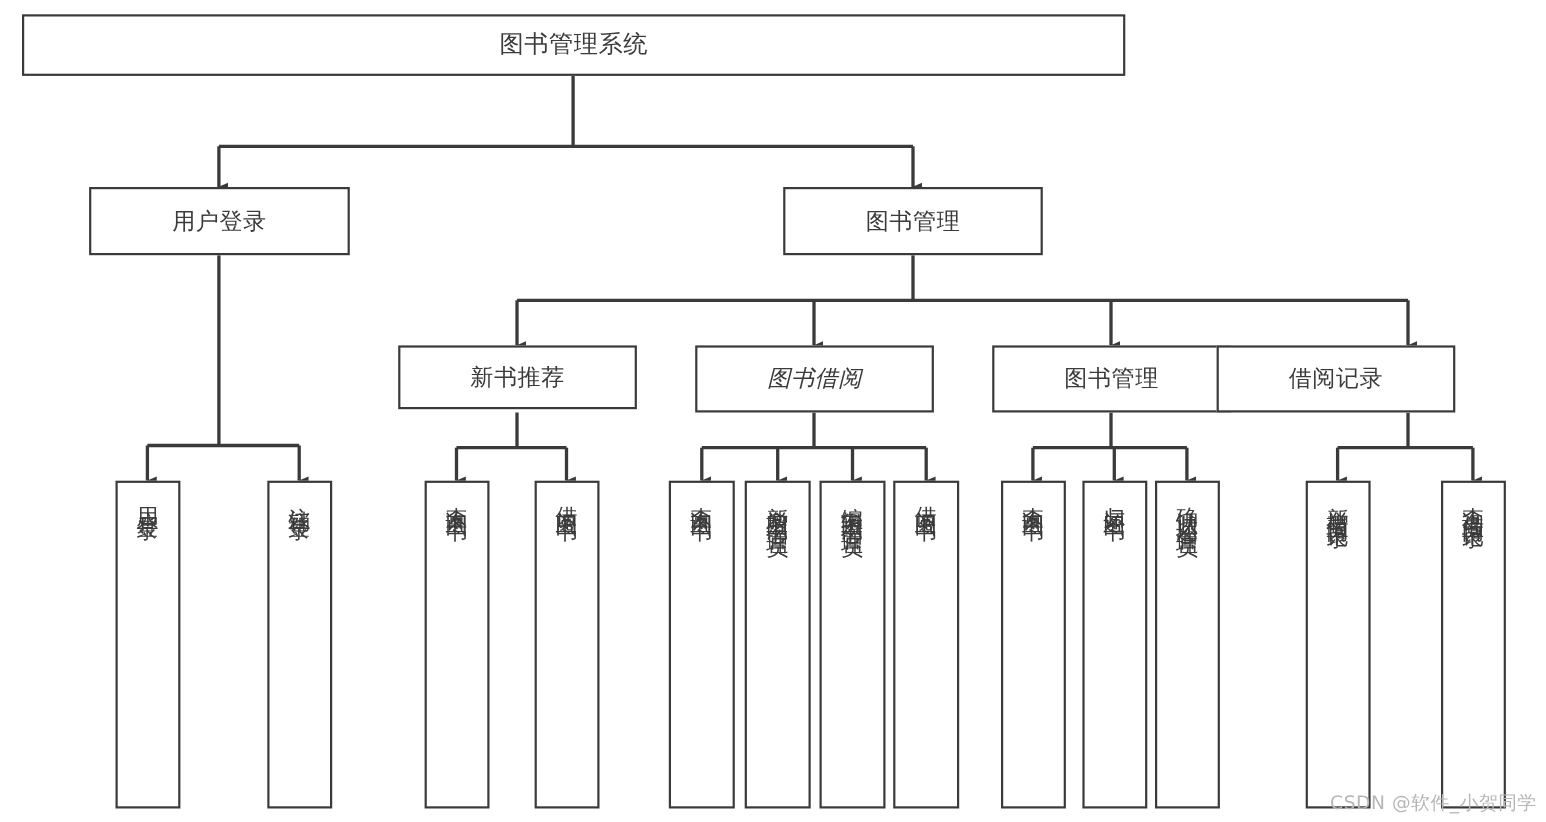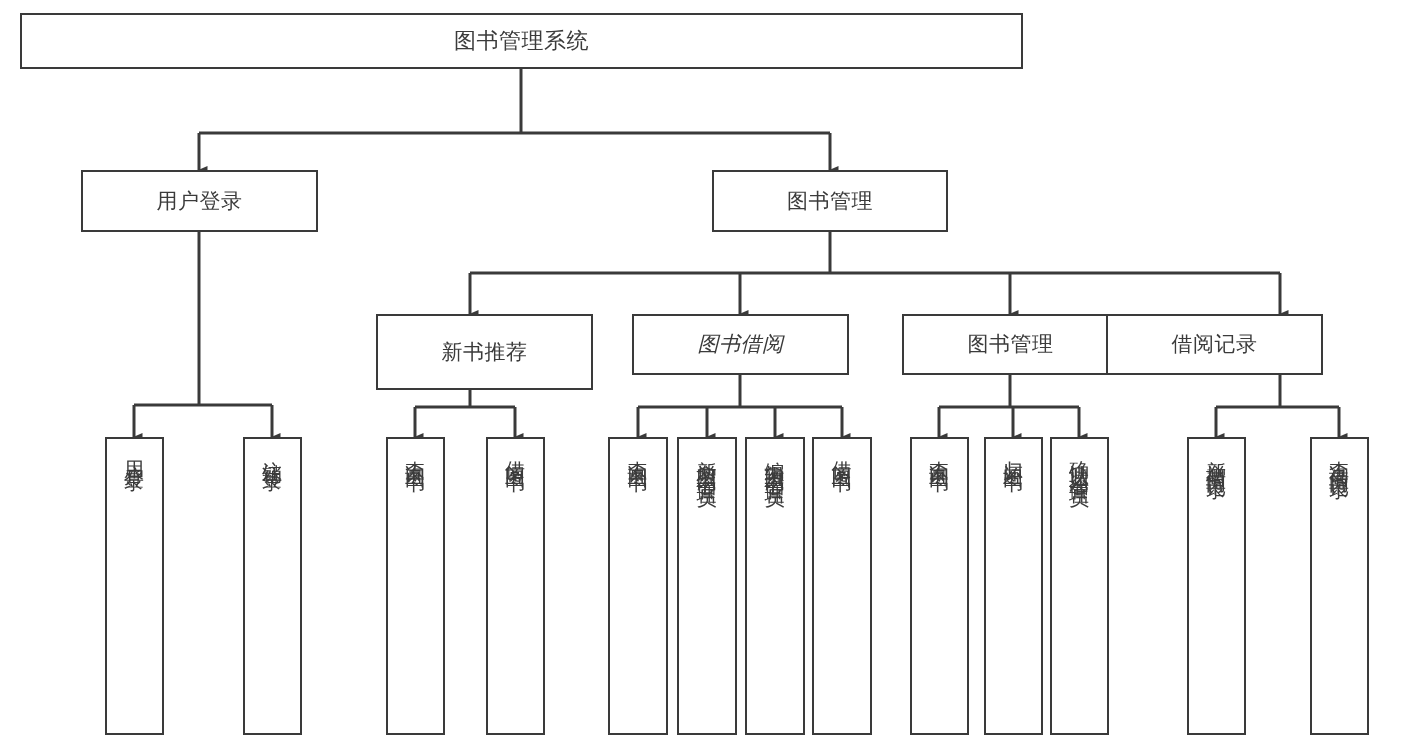--- a/index.html
+++ b/index.html
@@ -134,7 +134,7 @@
       <div class="node horiz" style="left: 712px; top: 170px; width: 236px; height: 62px;">
         <span class="label">图书管理</span>
       </div>
-      <div class="node horiz" style="left: 376px; top: 314px; width: 217px; height: 76px;">
+      <div class="node horiz" style="left: 362px; top: 314px; width: 217px; height: 58px;">
         <span class="label">新书推荐</span>
       </div>
       <div class="node horiz" style="left: 632px; top: 314px; width: 217px; height: 61px; font-style: italic;">

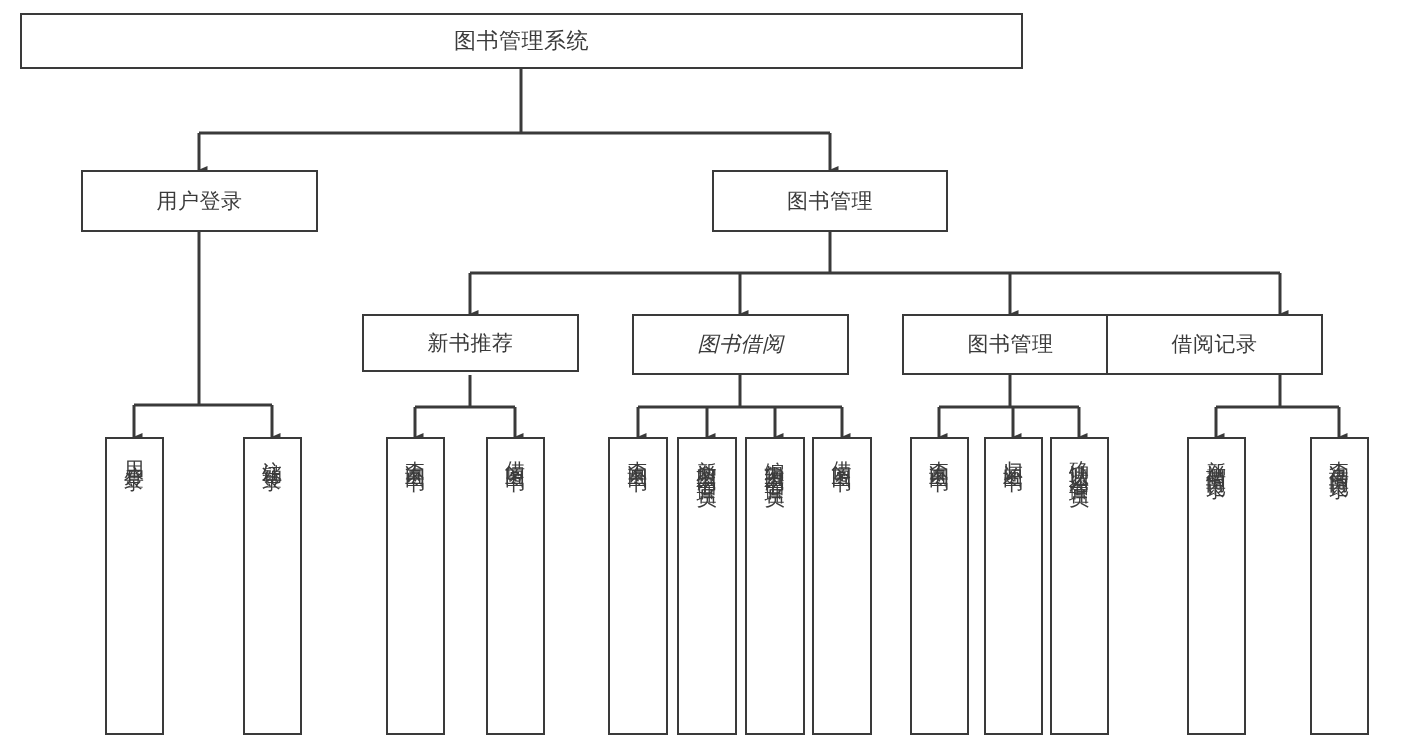--- a/index.html
+++ b/index.html
@@ -187,6 +187,7 @@
       </div>
     </div>
 
+  <div id="watermark">CSDN @软件_小贺同学</div>
 </div>
 
 </body></html>

